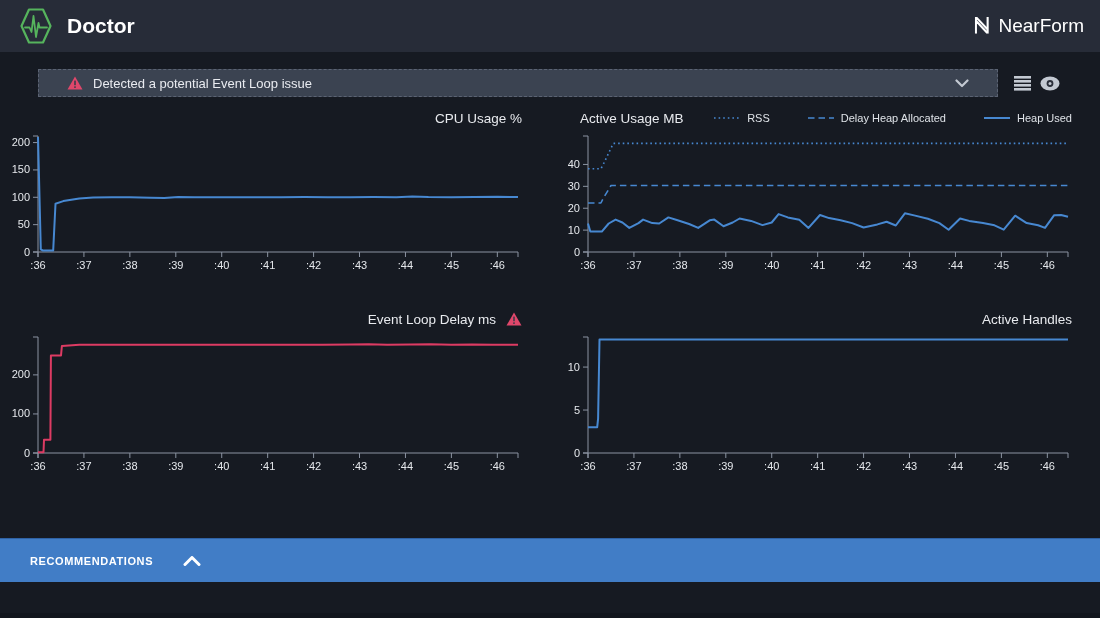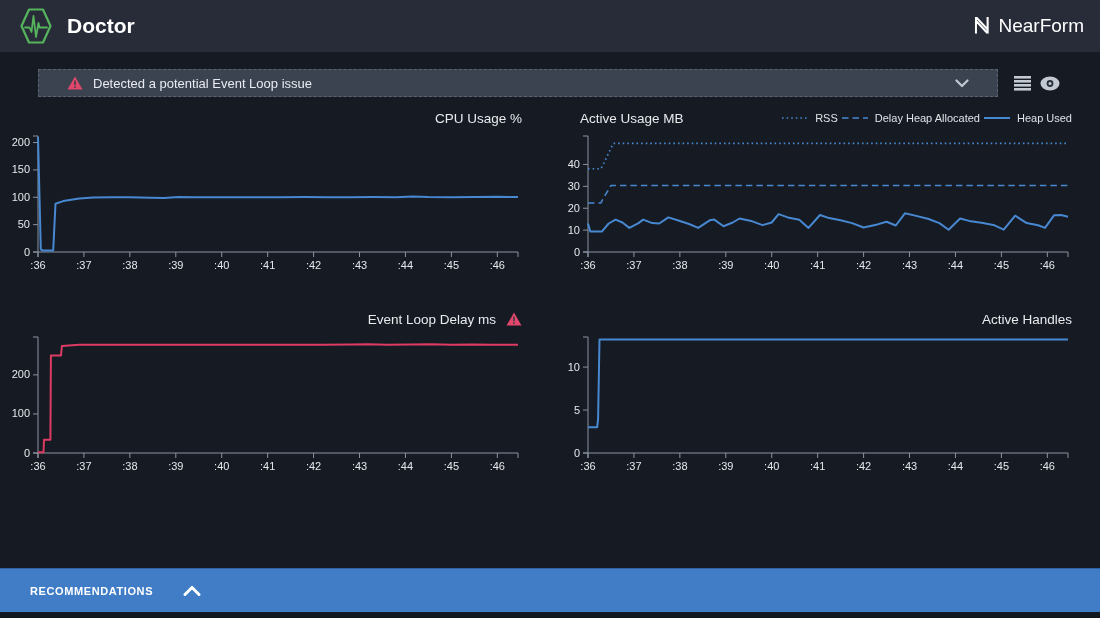--- a/index.html
+++ b/index.html
@@ -35,7 +35,7 @@
   .panel-header{display:flex;align-items:center;height:20px;padding-left:20px;padding-right:16px;justify-content:flex-end;}
   .chart-title{color:#e8eaee;font-size:13.5px;}
   .title-warn{margin-left:10px;display:inline-flex;}
-  .legend{margin-left:auto;display:flex;align-items:center;gap:4px;}
+  .legend{margin-left:auto;display:flex;align-items:center;gap:38px;}
   .legend-item{display:flex;align-items:center;gap:7px;cursor:pointer;}
   .legend-item span{color:#dfe3e8;font-size:11px;}
   svg.plot{display:block;margin-top:2px;}

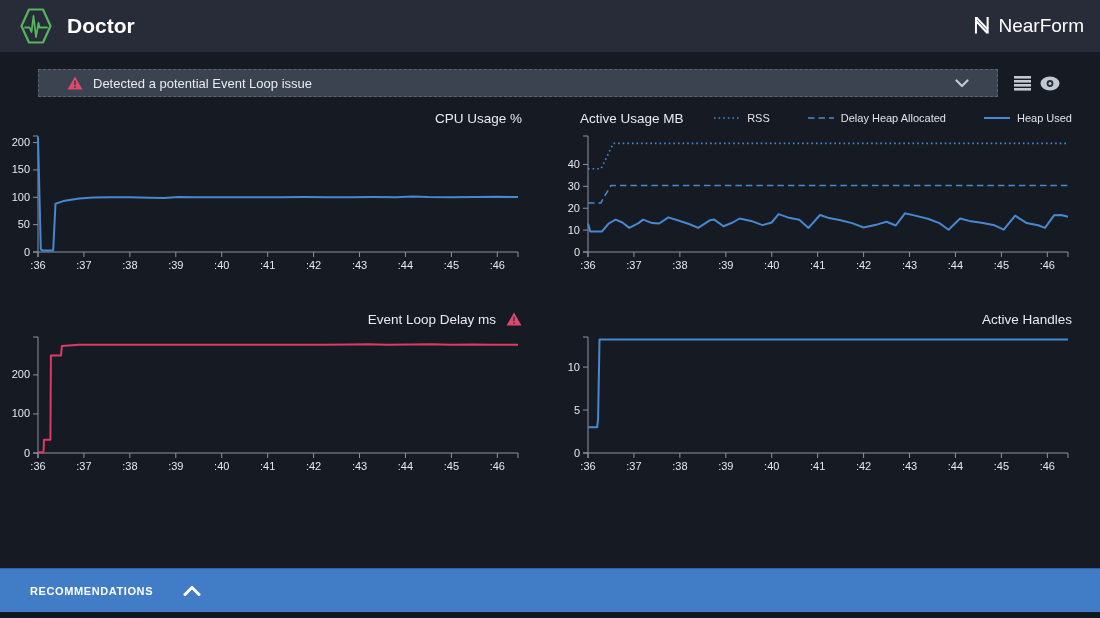--- a/index.html
+++ b/index.html
@@ -41,7 +41,7 @@
   svg.plot{display:block;margin-top:2px;}
   svg text{font-family:"Liberation Sans",sans-serif;fill:#e5e8ec;font-size:11px;}
   
-  .rec-bar{position:absolute;top:568px;left:0;width:1100px;height:44px;background:#417dc6;
+  .rec-bar{position:absolute;top:538px;left:0;width:1100px;height:44px;background:#417dc6;
        border-top:1px solid #2f62a5;display:flex;align-items:center;gap:30px;
        padding-left:30px;box-sizing:border-box;cursor:pointer;}
   .rec-label{color:#ffffff;font-size:11px;font-weight:bold;letter-spacing:0.6px;}

